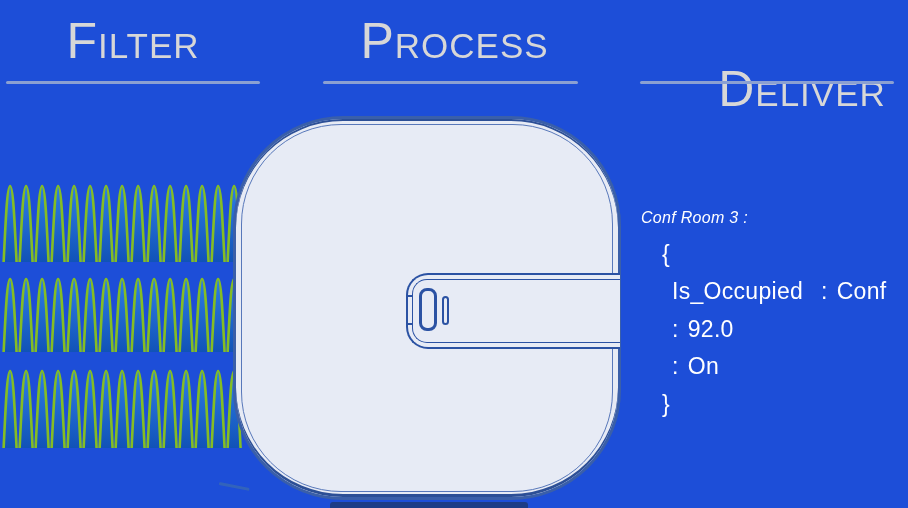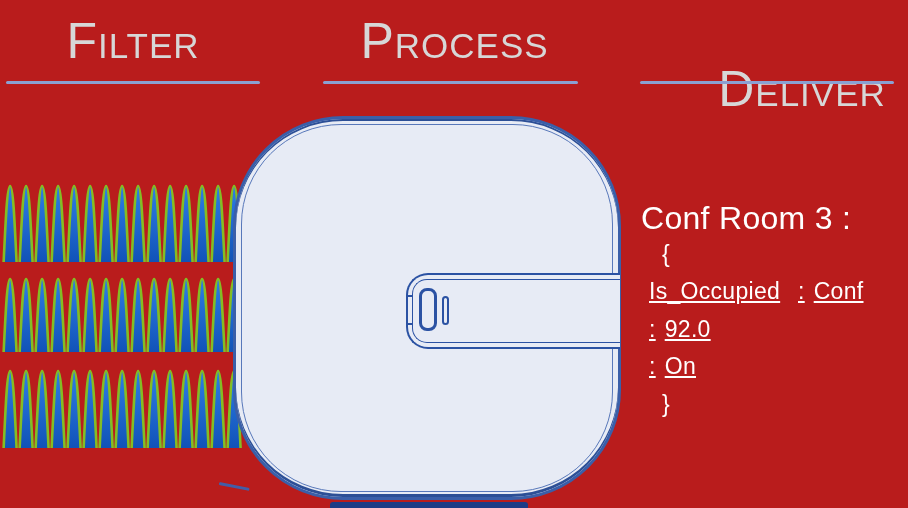--- a/index.html
+++ b/index.html
@@ -4,7 +4,7 @@
 <style>
   html,body{margin:0;padding:0;background:#000;}
   .canvas{
-    position:relative;width:908px;height:508px;background:#b91c1c;
+    position:relative;width:908px;height:508px;background:#1d4ed8;
     overflow:hidden;font-family:"Liberation Sans",sans-serif;
   }
 

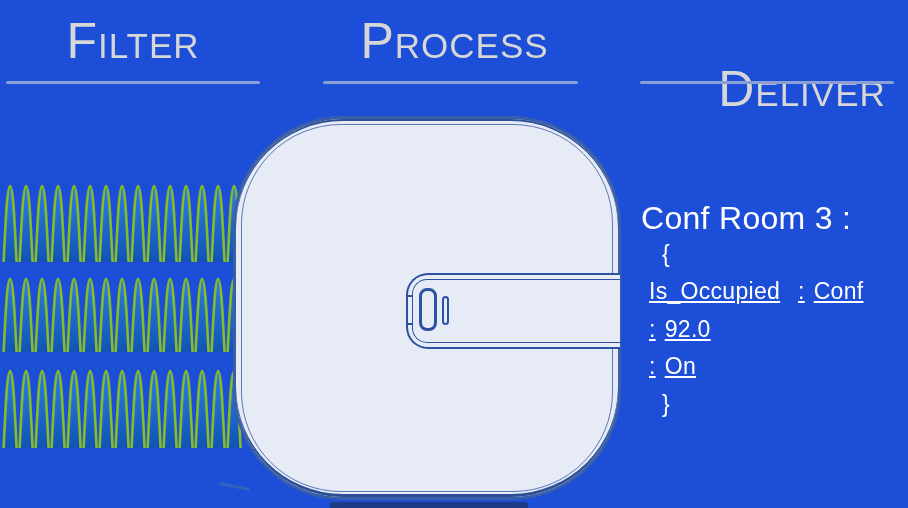--- a/index.html
+++ b/index.html
@@ -78,7 +78,7 @@
     position:absolute;left:641px;top:200px;color:#ffffff;z-index:2;
     letter-spacing:.3px;
   }
-  .out-title{font-size:32px;line-height:36px;}
+  .out-title{font-size:16px;line-height:36px;font-style:italic;}
   .out-brace{font-size:23px;line-height:37px;margin-left:21px;}
   .out-line{display:flex;font-size:23px;line-height:37.5px;margin-left:8px;text-decoration:underline;}
   .out-key{width:149px;}

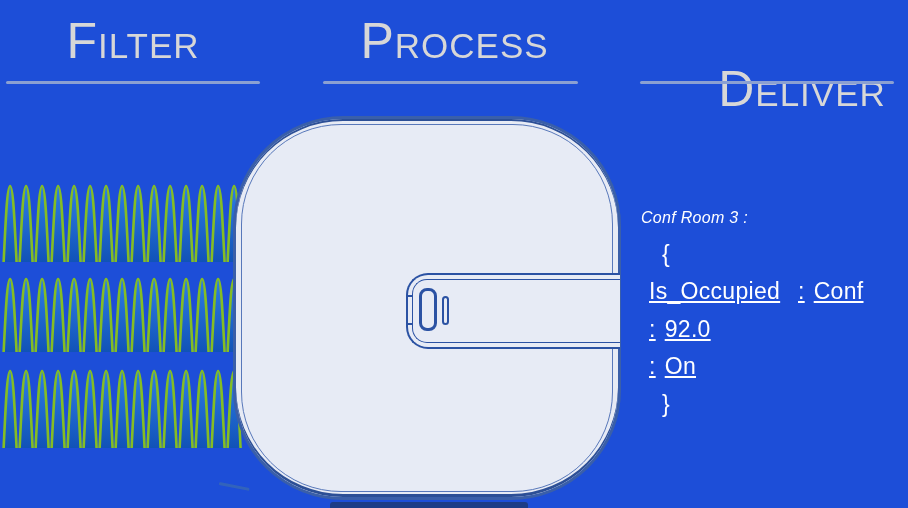--- a/index.html
+++ b/index.html
@@ -80,7 +80,7 @@
   }
   .out-title{font-size:16px;line-height:36px;font-style:italic;}
   .out-brace{font-size:23px;line-height:37px;margin-left:21px;}
-  .out-line{display:flex;font-size:23px;line-height:37.5px;margin-left:8px;text-decoration:underline;}
+  .out-line{display:flex;font-size:23px;line-height:37.5px;margin-left:31px;}
   .out-key{width:149px;}
   .out-colon{margin-right:9px;}
 </style>

